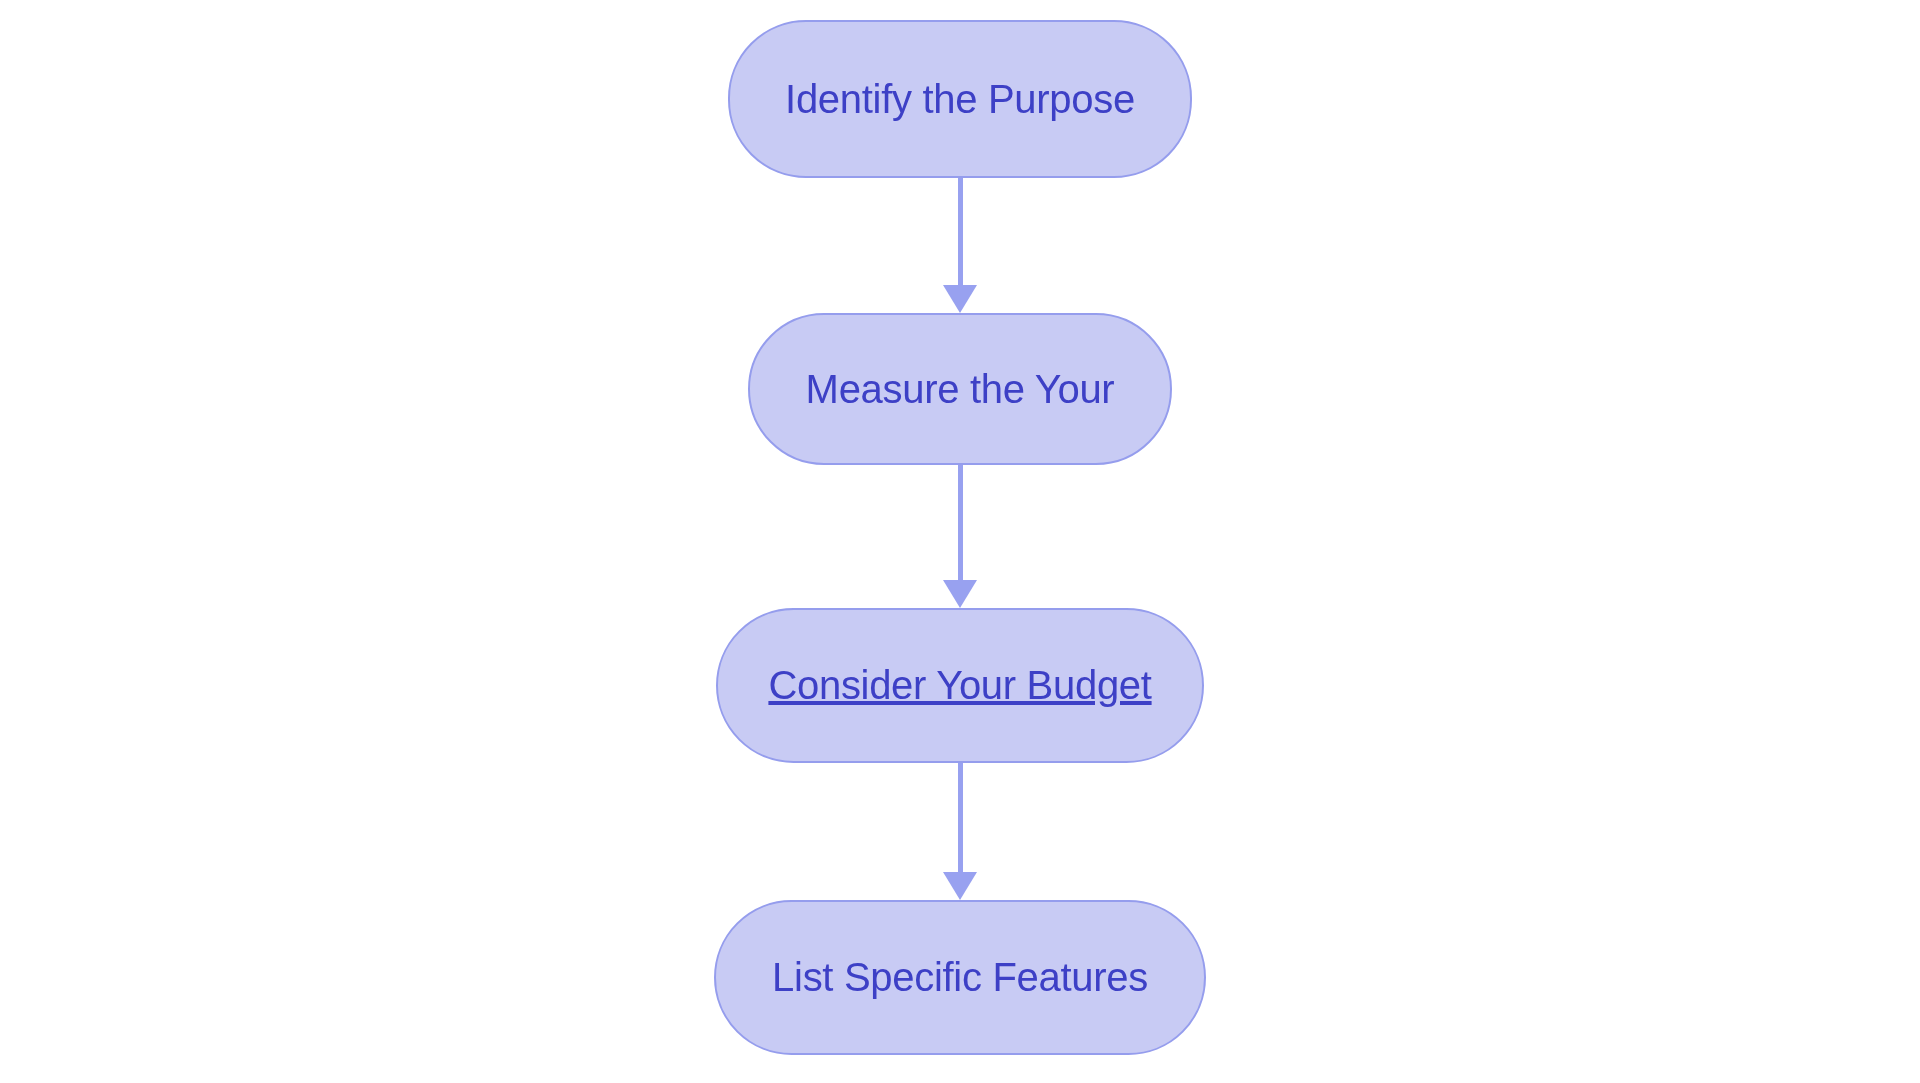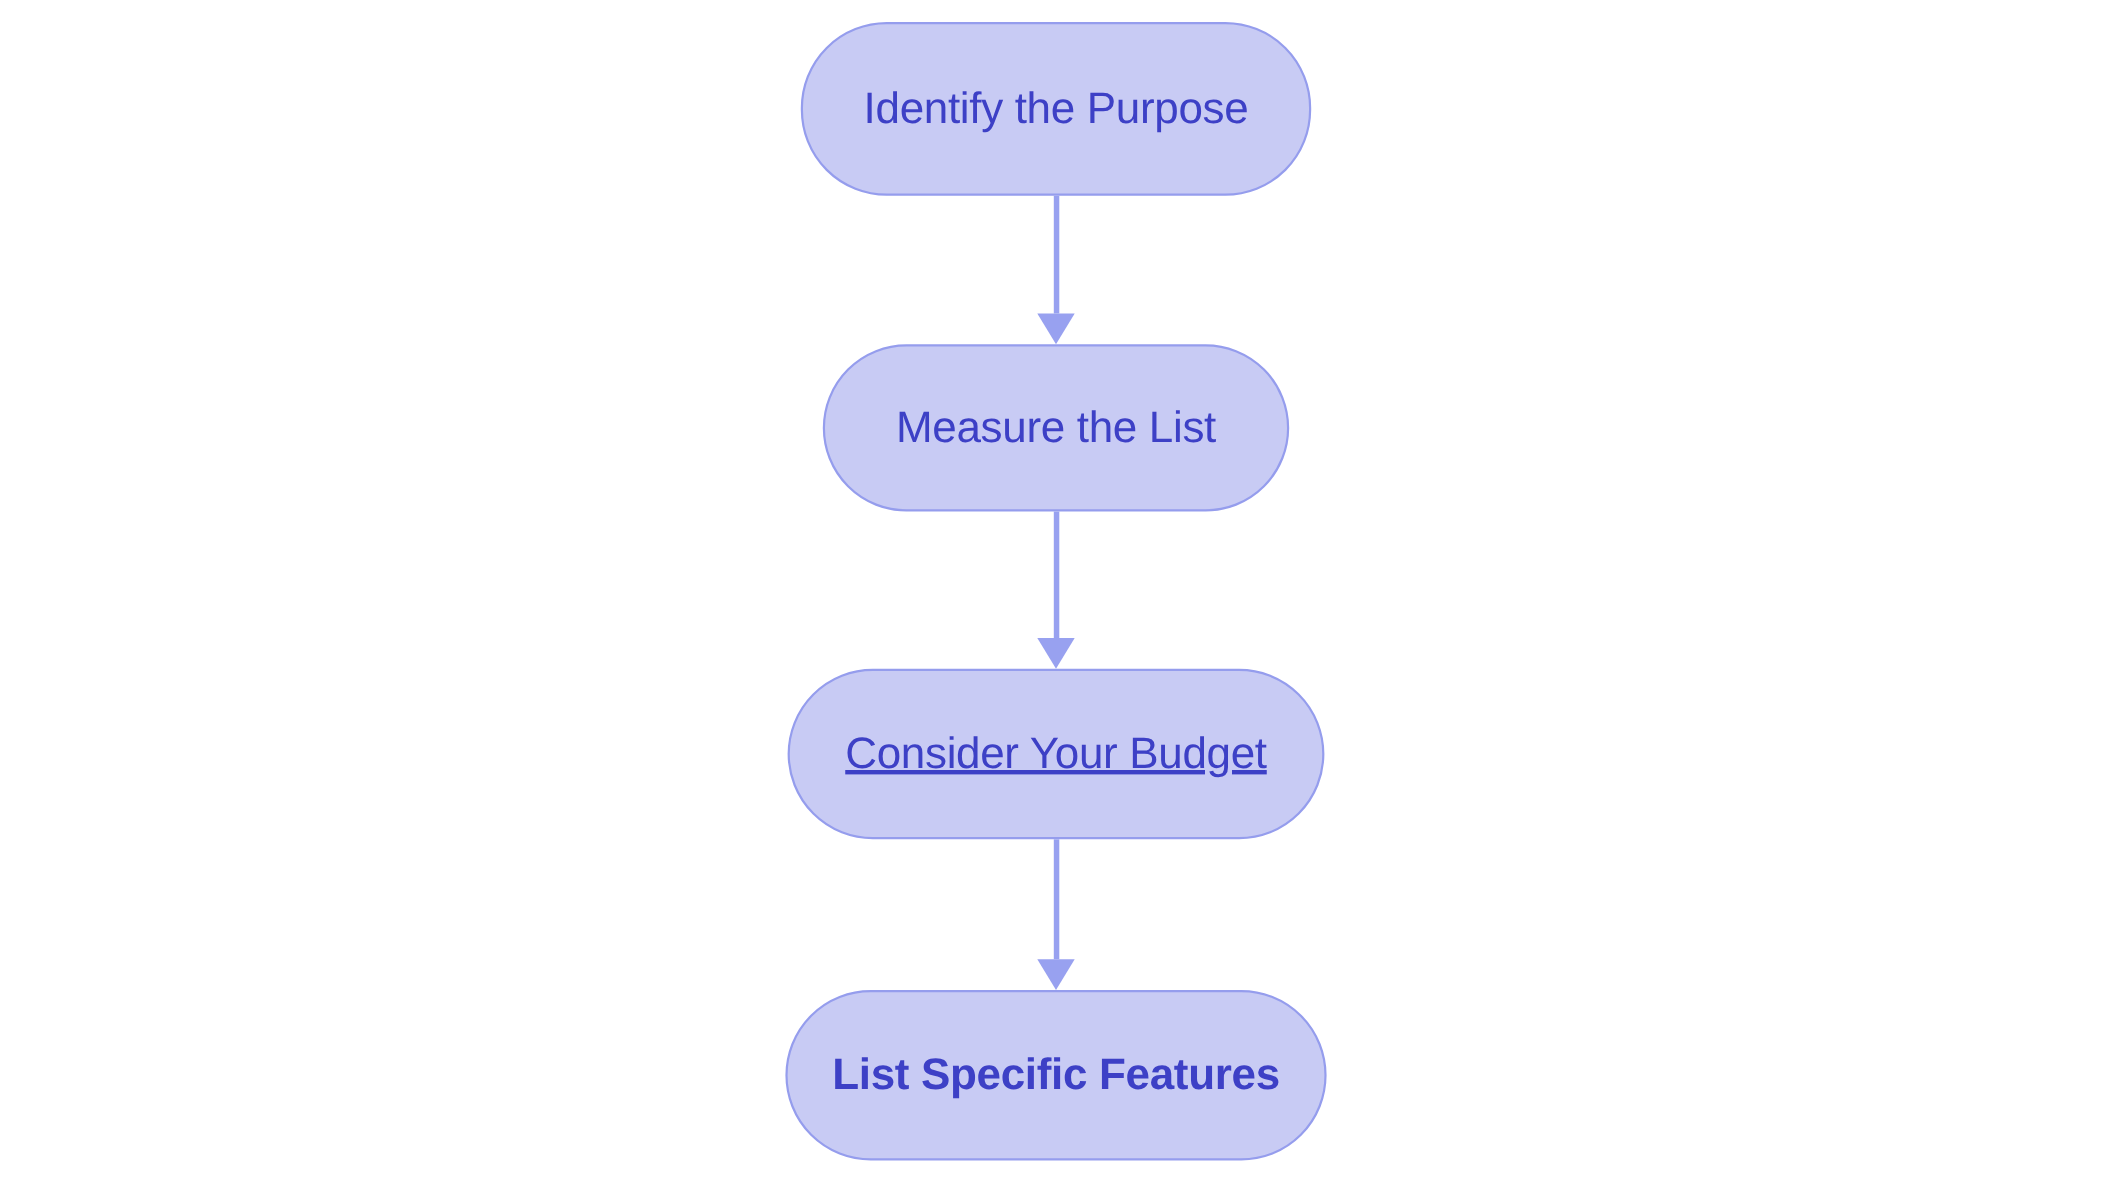--- a/index.html
+++ b/index.html
@@ -75,7 +75,7 @@
   </div>
 
   <div class="node node-2">
-    <span>Measure the List</span>
+    <span>Measure the Your</span>
   </div>
 
   <div class="arrow arrow-2">

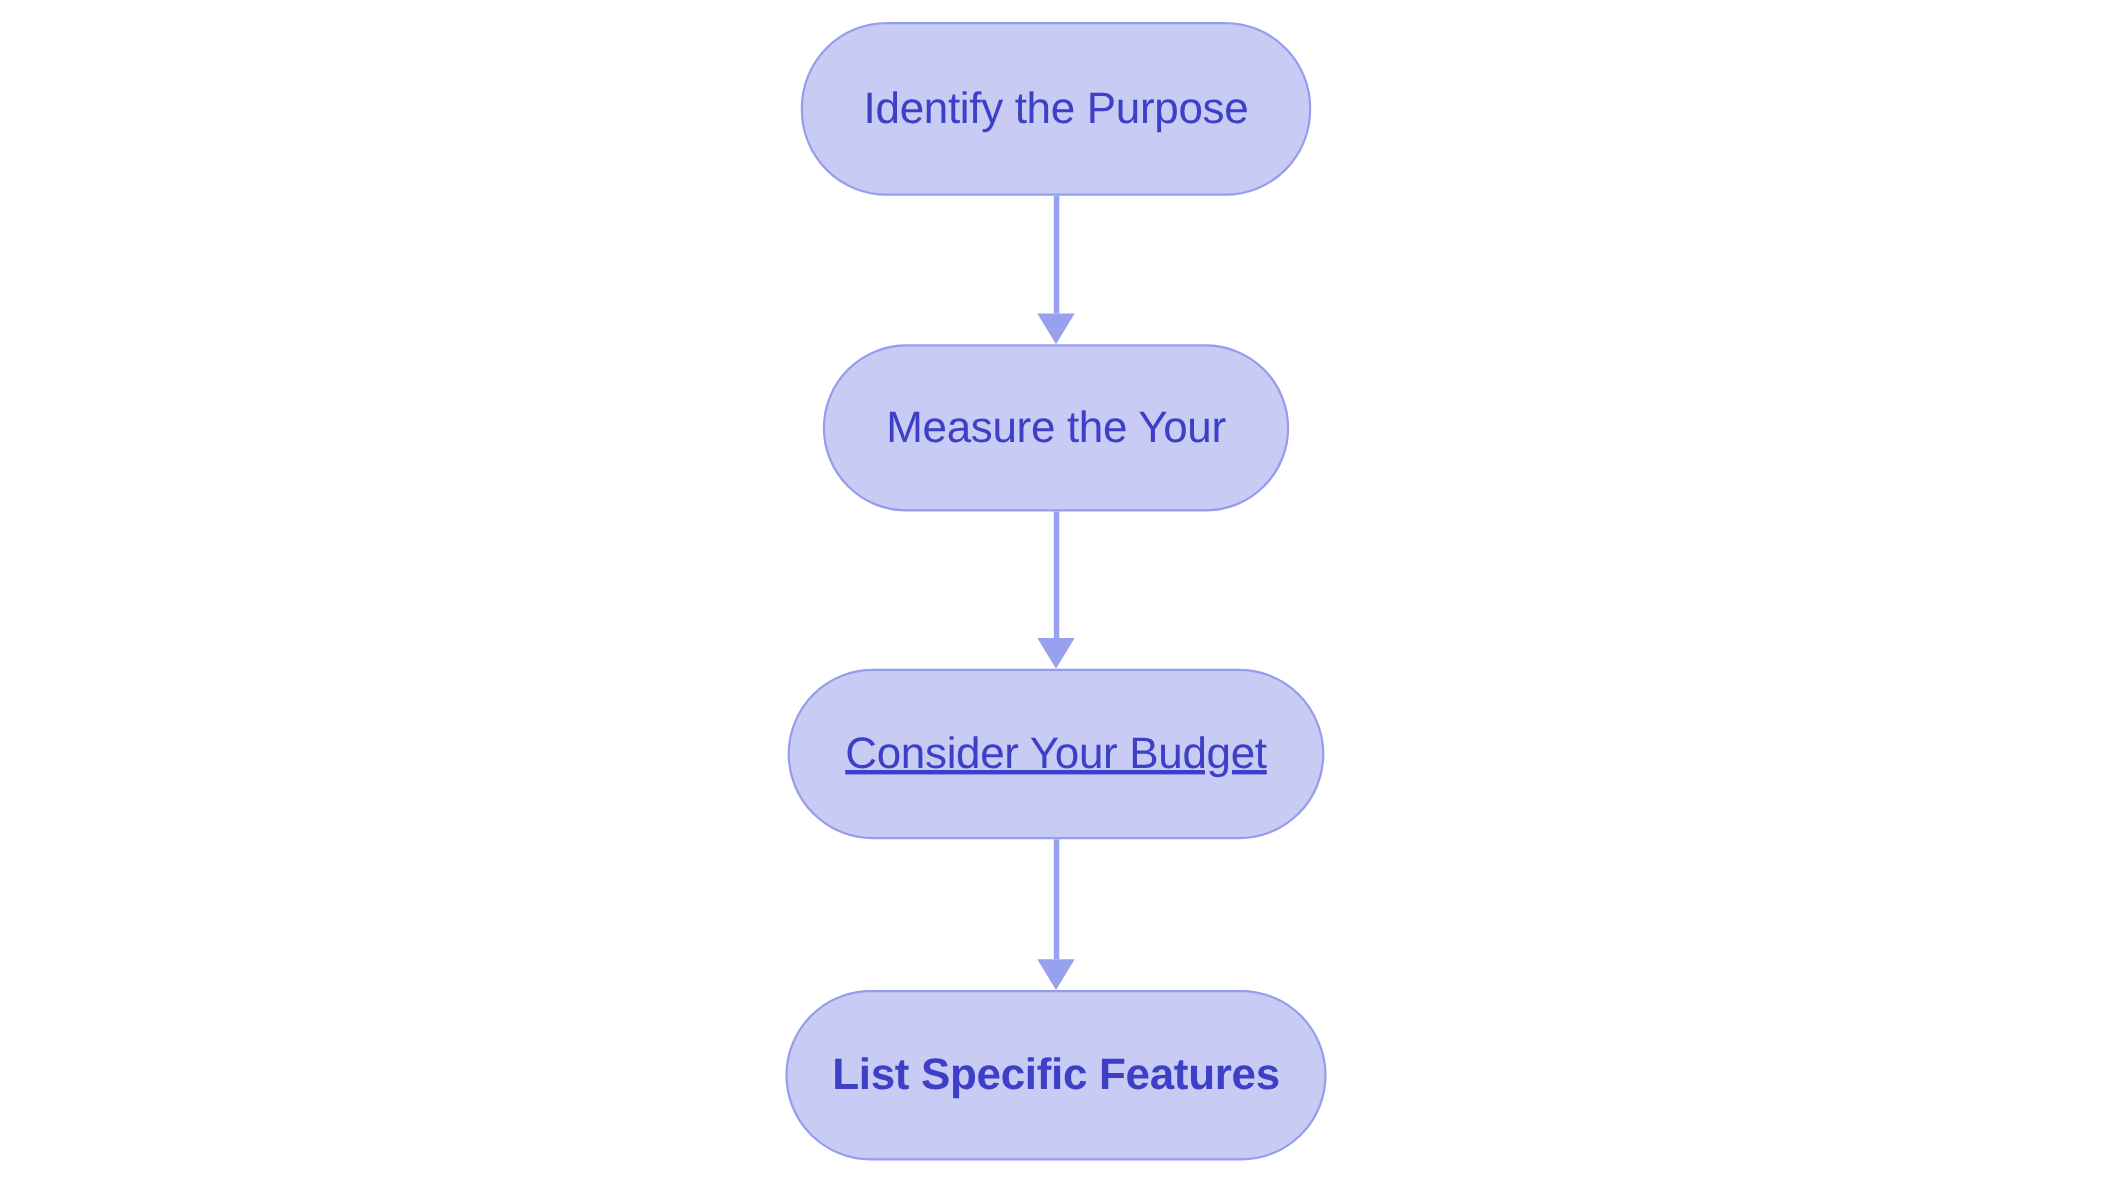--- a/index.html
+++ b/index.html
@@ -39,7 +39,7 @@
   .node-1 { width: 464px; height: 158px; }
   .node-2 { width: 424px; height: 152px; }
   .node-3 { width: 488px; height: 155px; text-decoration: underline; }
-  .node-4 { width: 492px; height: 155px; font-weight: bold; }
+  .node-4 { width: 492px; height: 155px; }
   .arrow {
     display: flex;
     flex-direction: column;

